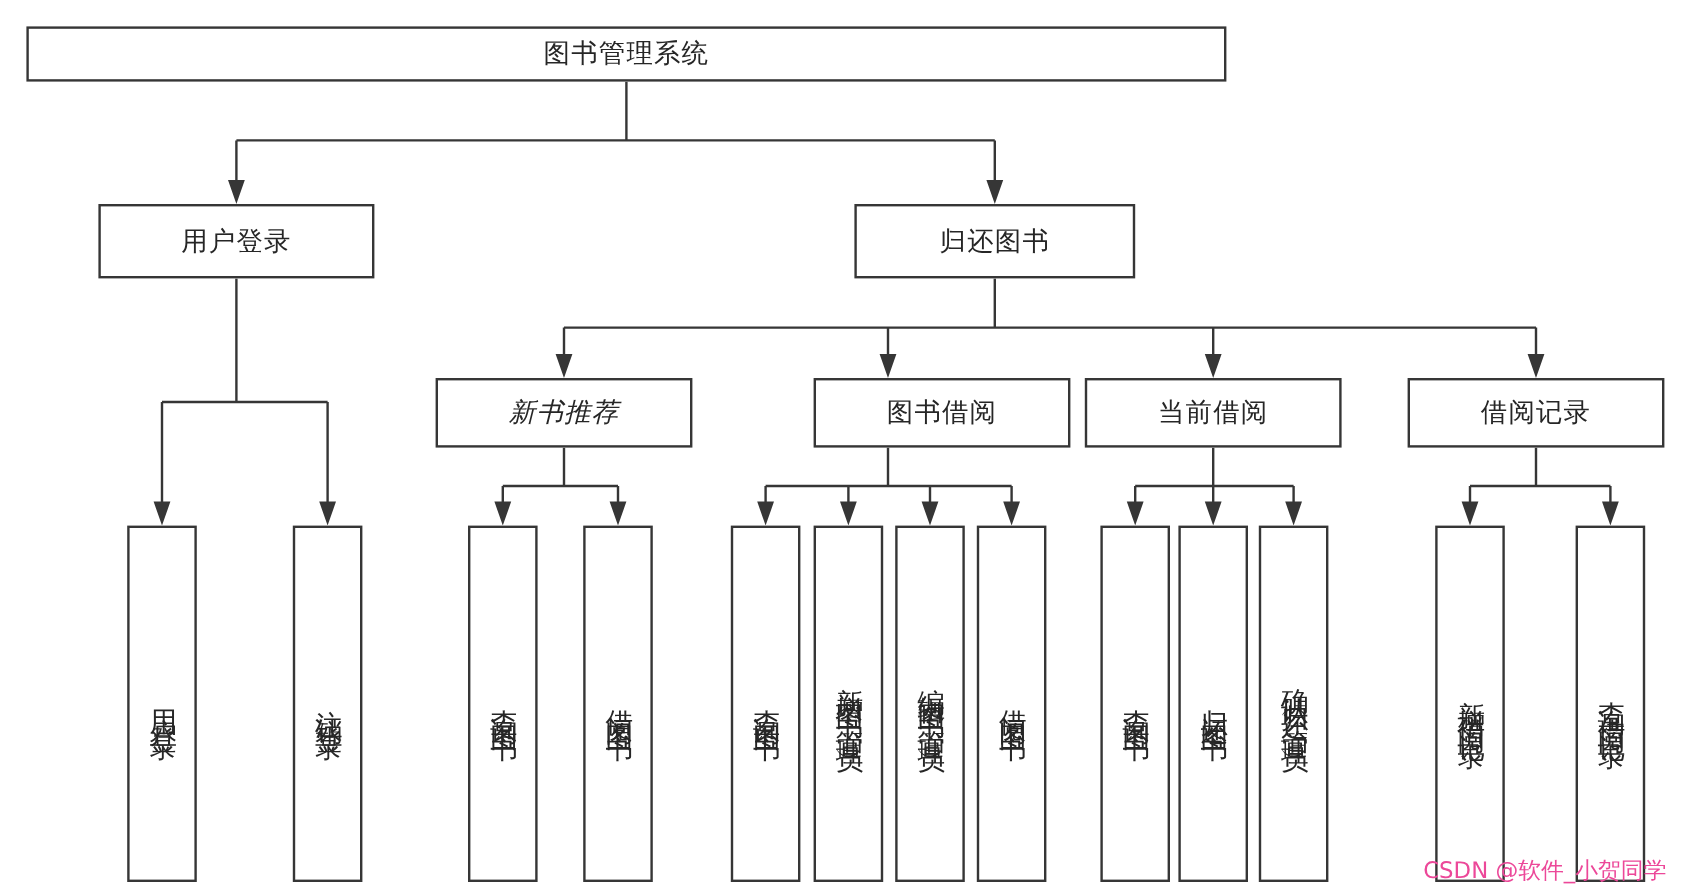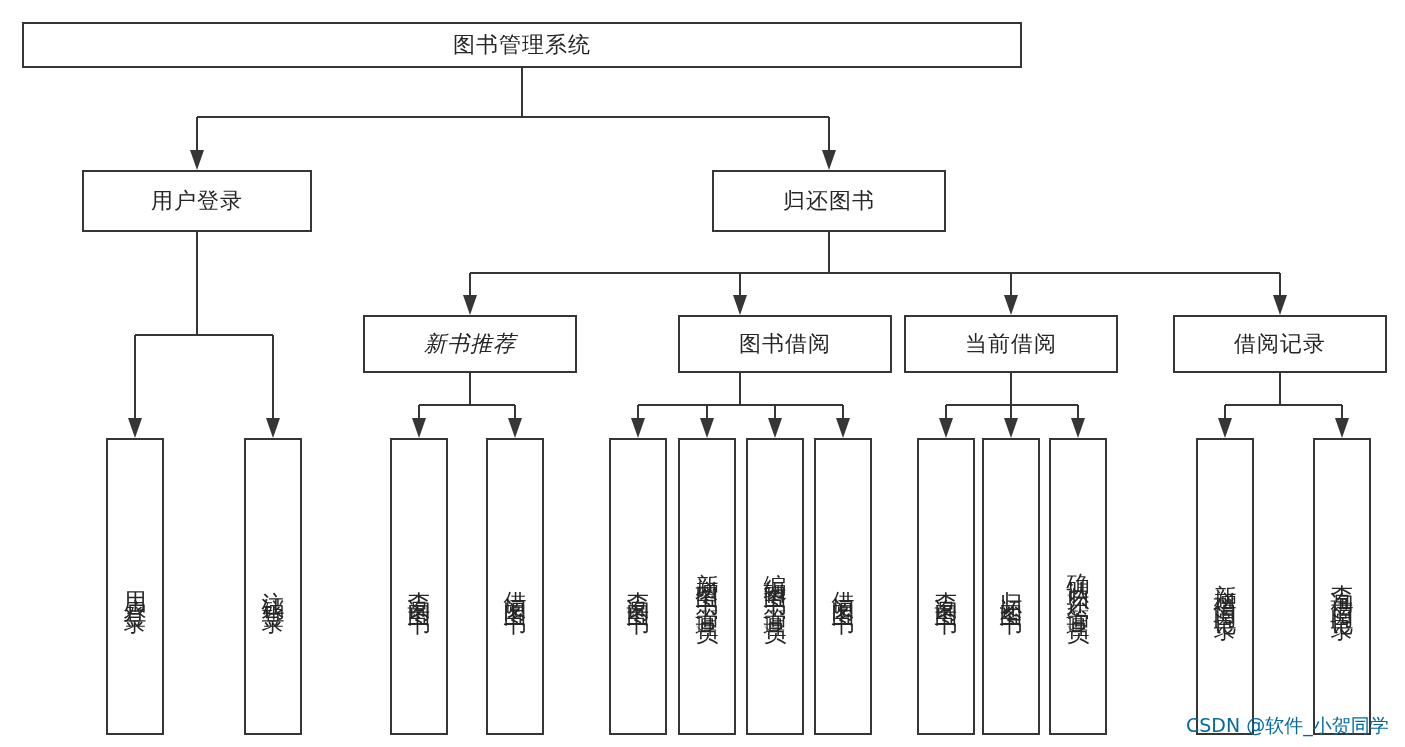--- a/index.html
+++ b/index.html
@@ -55,7 +55,7 @@
     left: 1186px;
     top: 713px;
     font-size: 19px;
-    color: #0369a1;
+    color: #ec4899;
     white-space: nowrap;
     z-index: 3;
   }

